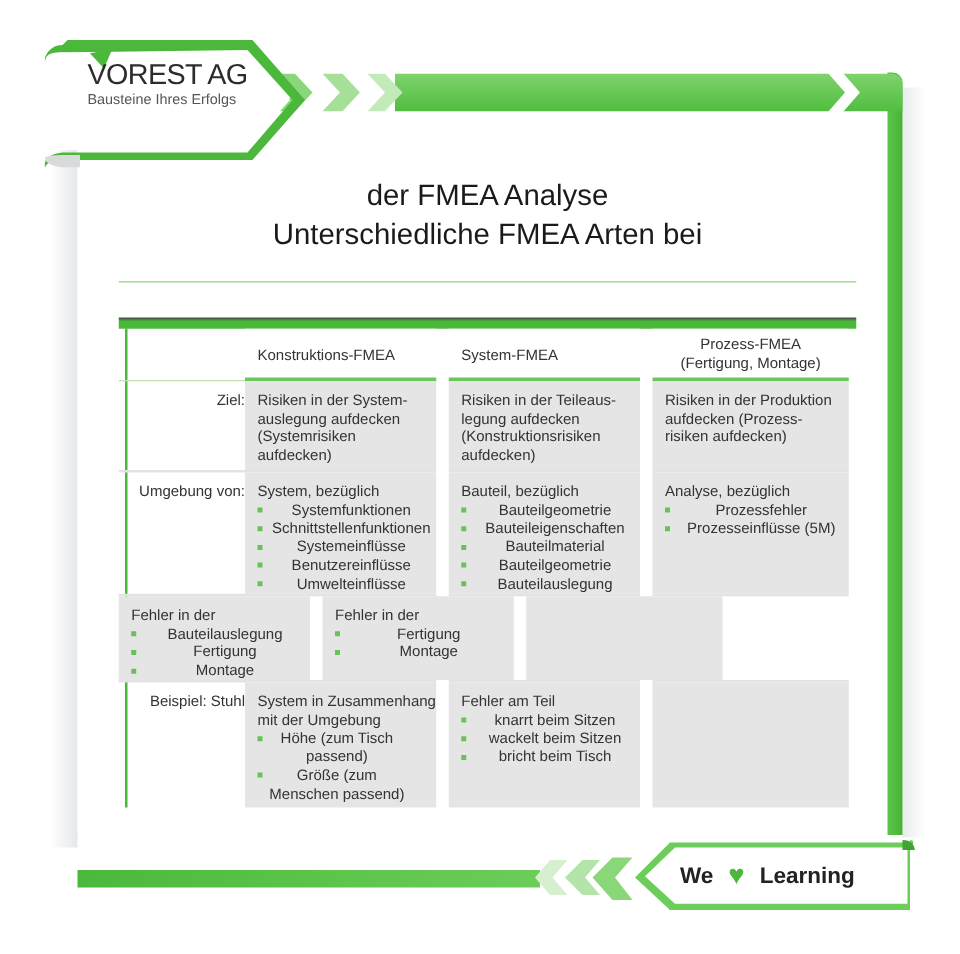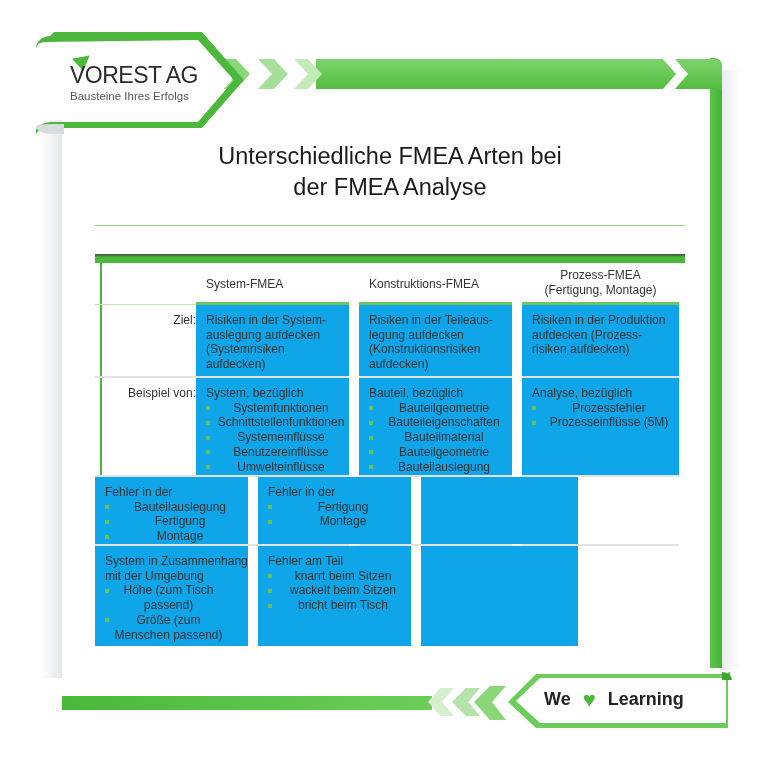--- a/index.html
+++ b/index.html
@@ -39,7 +39,7 @@
     position: absolute; left: 34px; top: 30px; width: 222px; height: 104px;
   }
   .logo-wrap {
-    position: absolute; left: 70px; top: 64px;
+    position: absolute; left: 70px; top: 48px;
   }
   .logo-title {
     font-family: "Liberation Sans", sans-serif; font-size: 23px; letter-spacing: -0.5px;

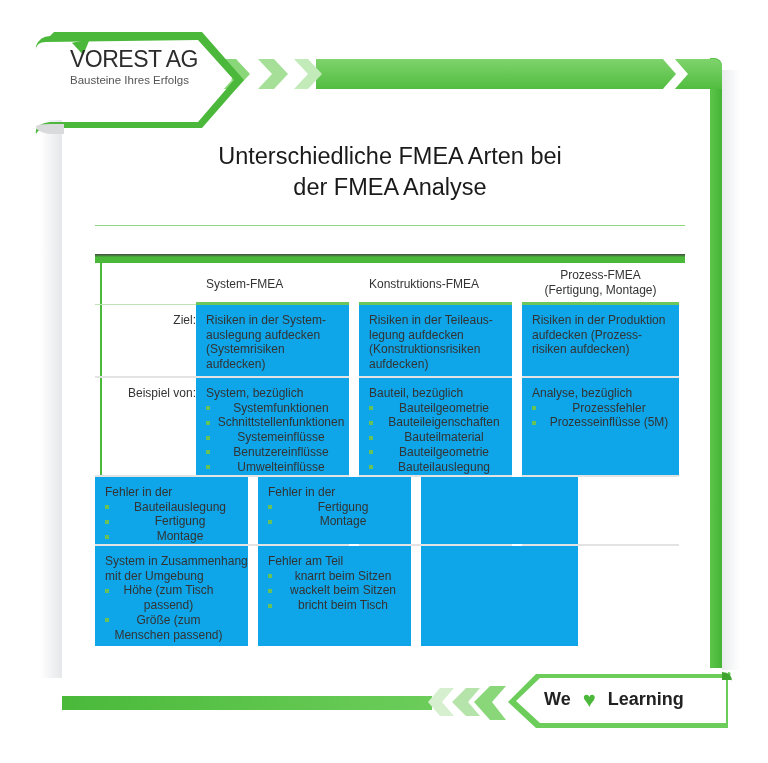--- a/index.html
+++ b/index.html
@@ -134,8 +134,8 @@
 </div>
 
 <div class="title">
+  <div>der FMEA Analyse</div>
   <div>Unterschiedliche FMEA Arten bei</div>
-  <div>der FMEA Analyse</div>
 </div>
 <div class="title-rule"></div>
 

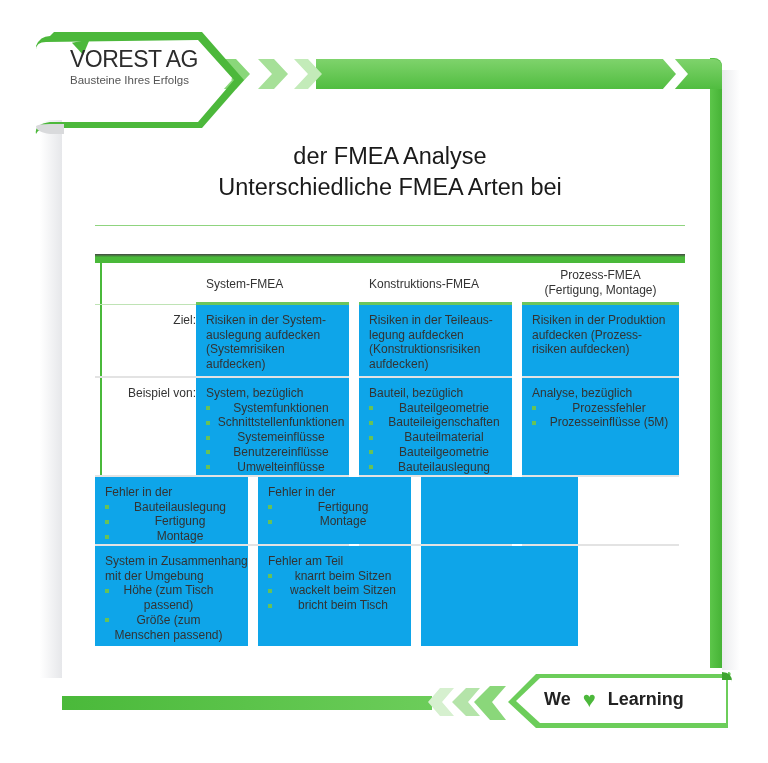--- a/index.html
+++ b/index.html
@@ -146,8 +146,8 @@
 
   <div class="row head">
     <div class="cell-label"></div>
+    <div class="cell">Konstruktions-FMEA</div>
     <div class="cell">System-FMEA</div>
-    <div class="cell">Konstruktions-FMEA</div>
     <div class="cell last center">
       <div>Prozess-FMEA</div>
       <div>(Fertigung, Montage)</div>

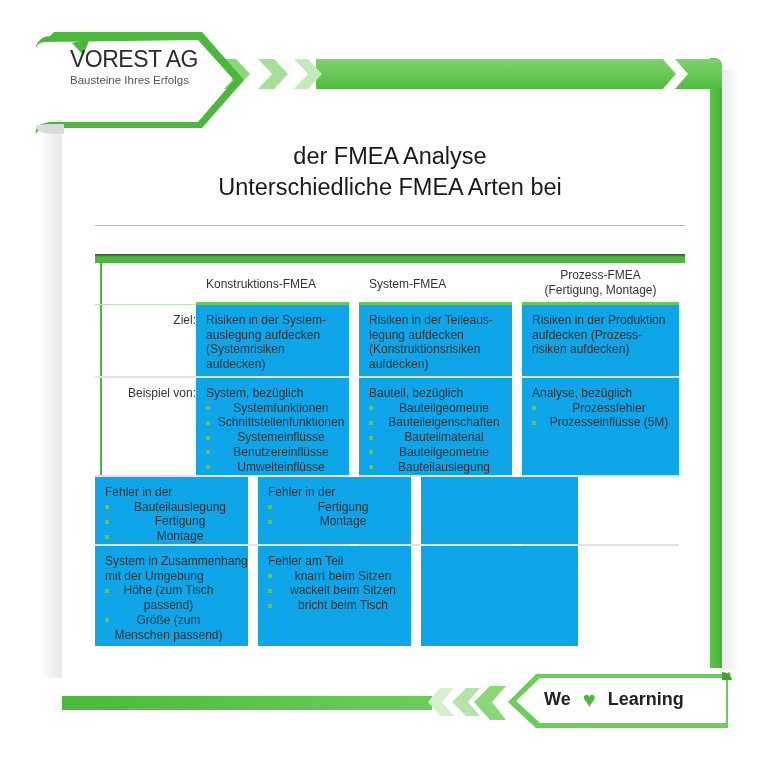--- a/index.html
+++ b/index.html
@@ -73,7 +73,7 @@
   }
   .cell {
     width: 153px; margin-right: 10px; padding: 8px 0 0 10px; font-size: 12px; color: #333;
-    line-height: 14.7px; background: #0ea5e9;
+    line-height: 14.7px; background: #e5e5e5;
   }
   .cell.last { margin-right: 0; width: 157px; }
   .vline {

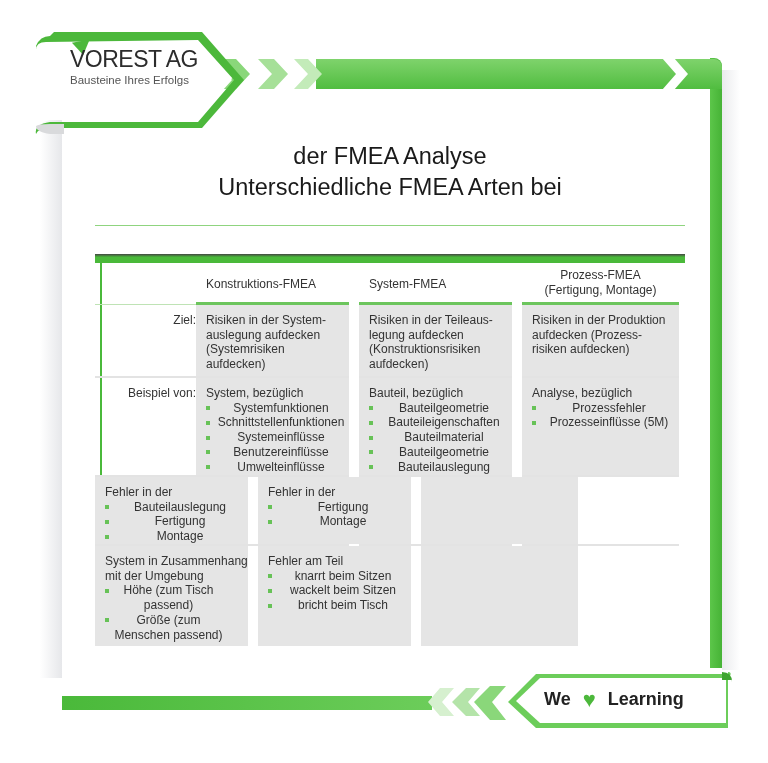--- a/index.html
+++ b/index.html
@@ -182,7 +182,7 @@
     </div>
 
   <div class="row" style="height:97px">
-    <div class="cell-label">Beispiel von:</div>
+    <div class="cell-label">Umgebung von:</div>
     <div class="cell">
       <div>System, bezüglich</div>
       <ul class="b">

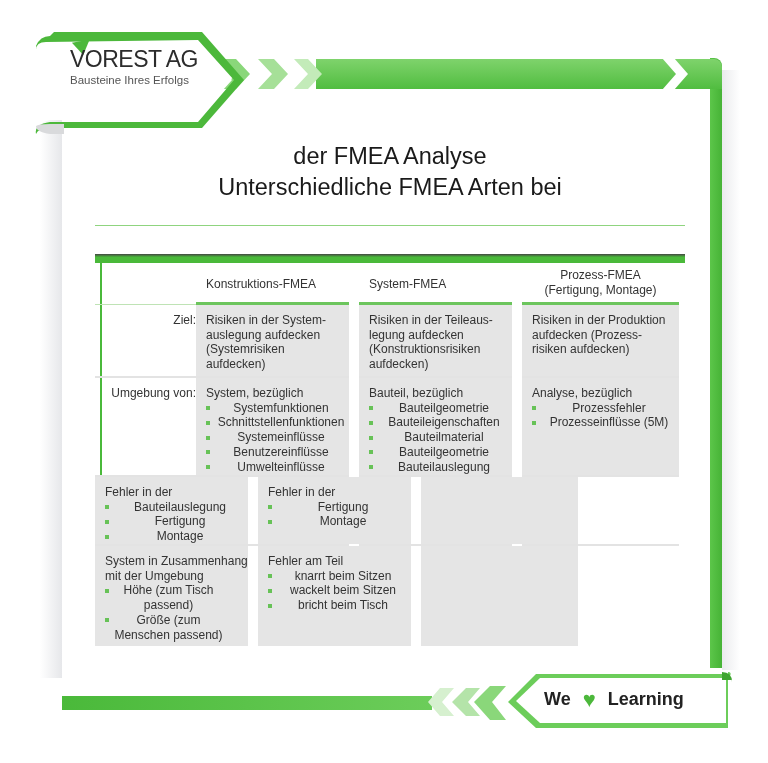--- a/index.html
+++ b/index.html
@@ -244,6 +244,7 @@
     </div>
 
   <div class="row" style="height:100px">
+    <div class="cell-label">Beispiel: Stuhl</div>
     <div class="cell">
       <div>System in Zusammenhang</div>
       <div>mit der Umgebung</div>

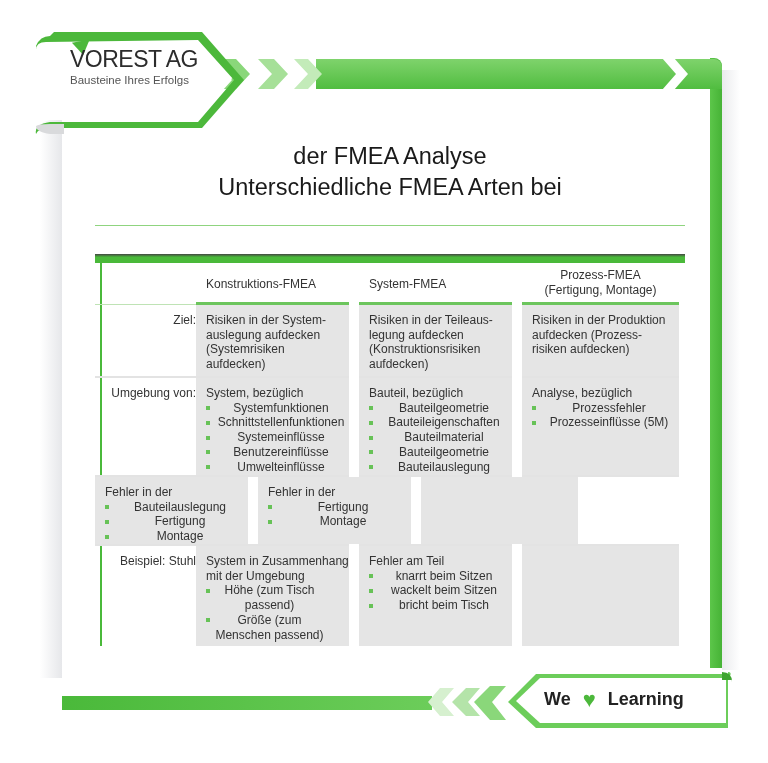--- a/index.html
+++ b/index.html
@@ -102,7 +102,7 @@
   }
   .learning-text {
     position: absolute; left: 544px; top: 689px; font-size: 18px; font-weight: bold; color: #222;
-    display: flex; gap: 12px;
+    display: flex; align-items: center; gap: 12px;
   }
   .heart { color: #4cb83b; font-size: 22px; line-height: 1; }
 </style>

